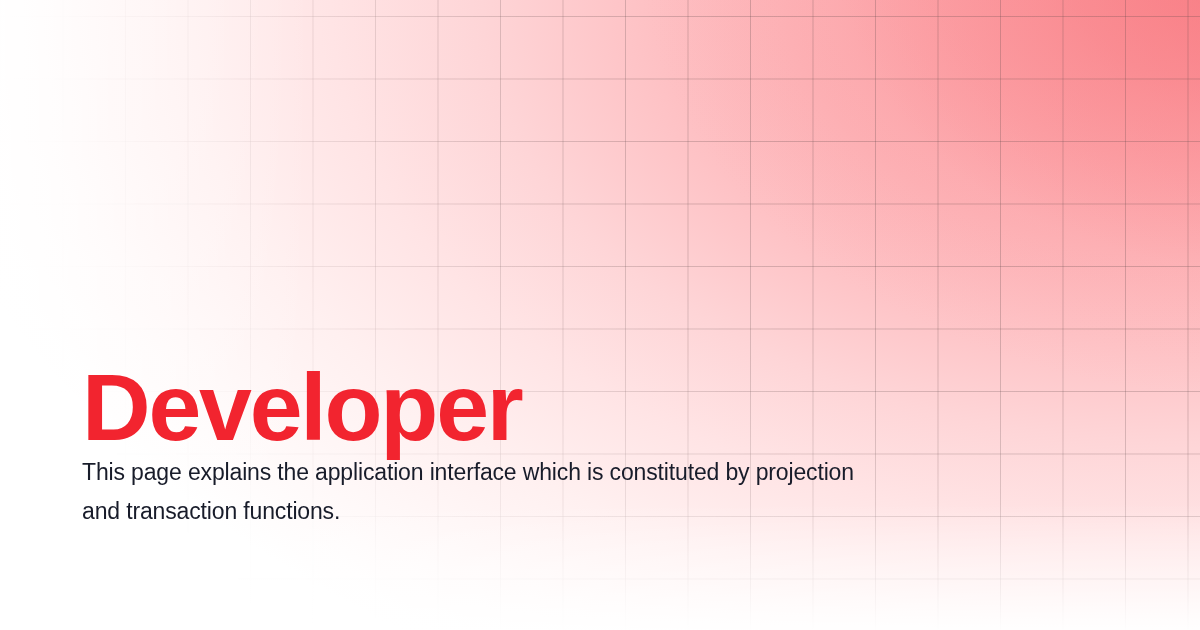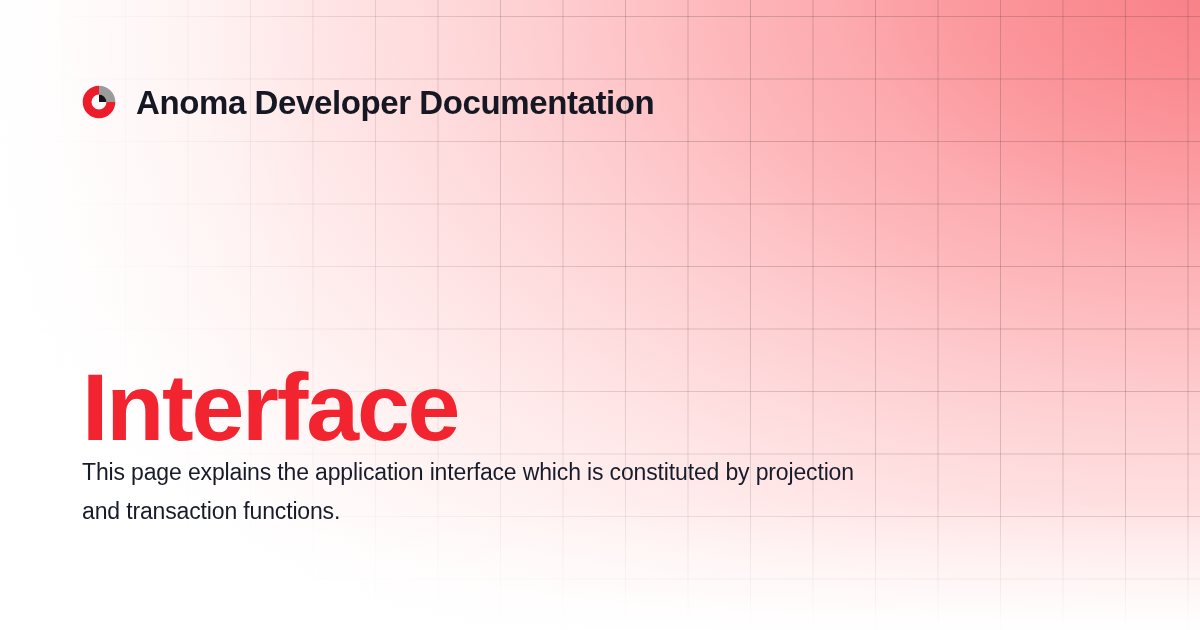--- a/index.html
+++ b/index.html
@@ -176,28 +176,6 @@
 
   <div class="content">
 
-    <div class="brand">
-      <svg class="brand-mark" viewBox="0 0 100 100" aria-hidden="true">
-
-        <path d="M50 2
-                 A48 48 0 1 0 98 50
-                 L72 50
-                 A22 22 0 1 1 50 28
-                 Z" fill="#ed1c2a"></path>
-
-        <path d="M50 2
-                 A48 48 0 0 1 98 50
-                 L72 50
-                 A22 22 0 0 0 50 28
-                 Z" fill="#9b9b9b"></path>
-
-        <path d="M50 28
-                 A22 22 0 0 1 72 50
-                 L50 50
-                 Z" fill="#101217"></path>
-      </svg>
-      <div class="brand-title">Anoma Developer Documentation</div>
-    </div>
 
     <h1 class="page-title">Interface</h1>
 

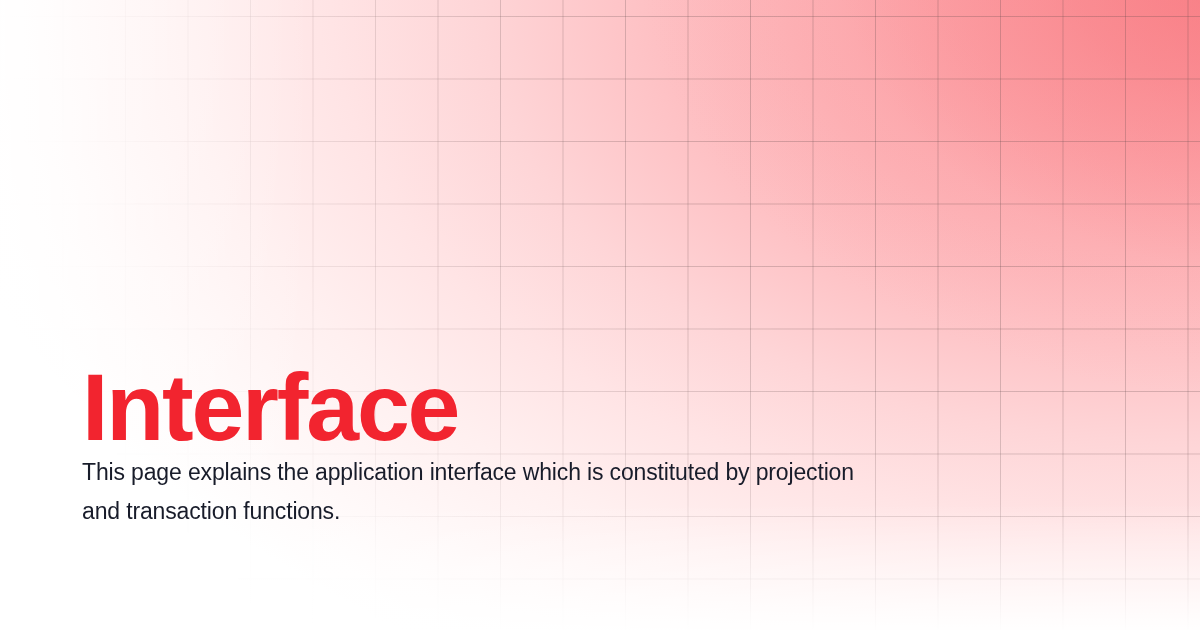--- a/index.html
+++ b/index.html
@@ -177,7 +177,7 @@
   <div class="content">
 
 
-    <h1 class="page-title">Interface</h1>
+    <h1 class="page-title">Developer</h1>
 
     <p class="page-desc">This page explains the application interface which is constituted by projection and transaction functions.</p>
 

